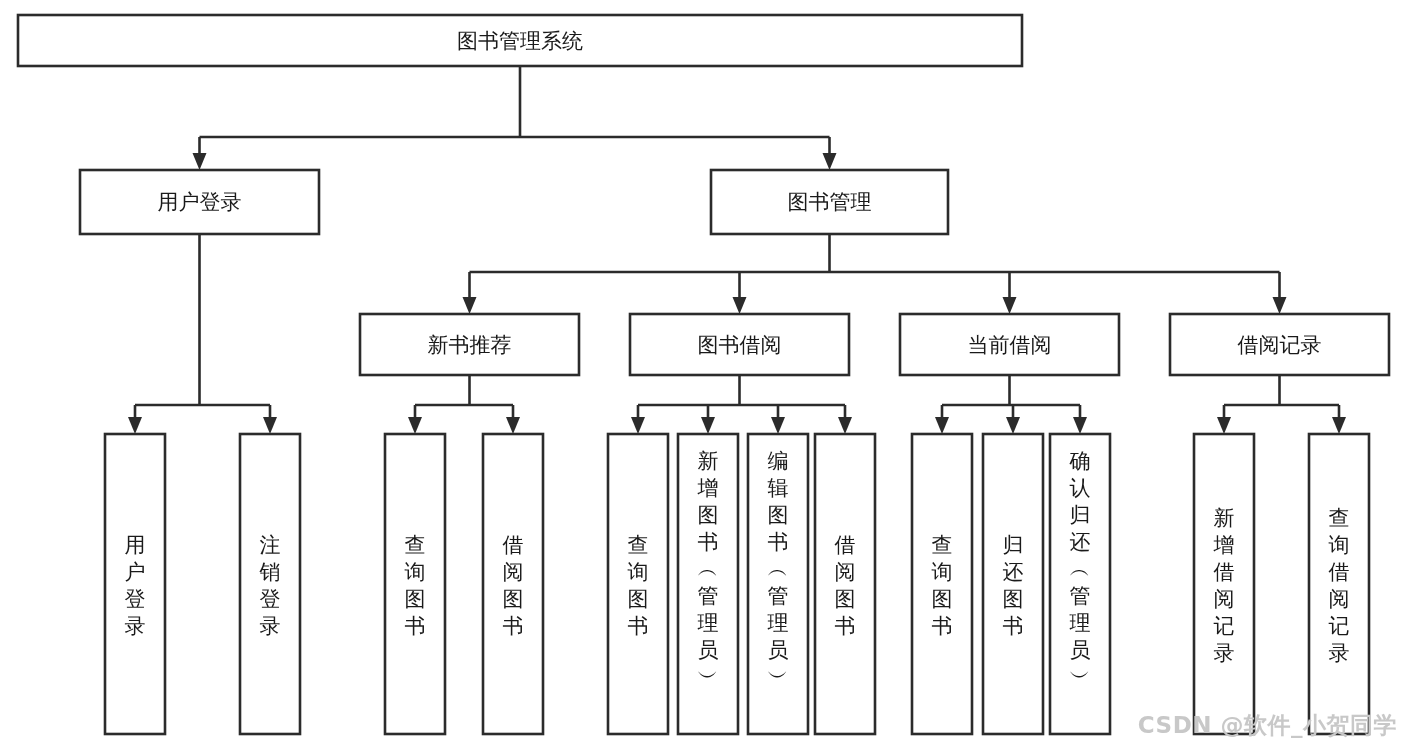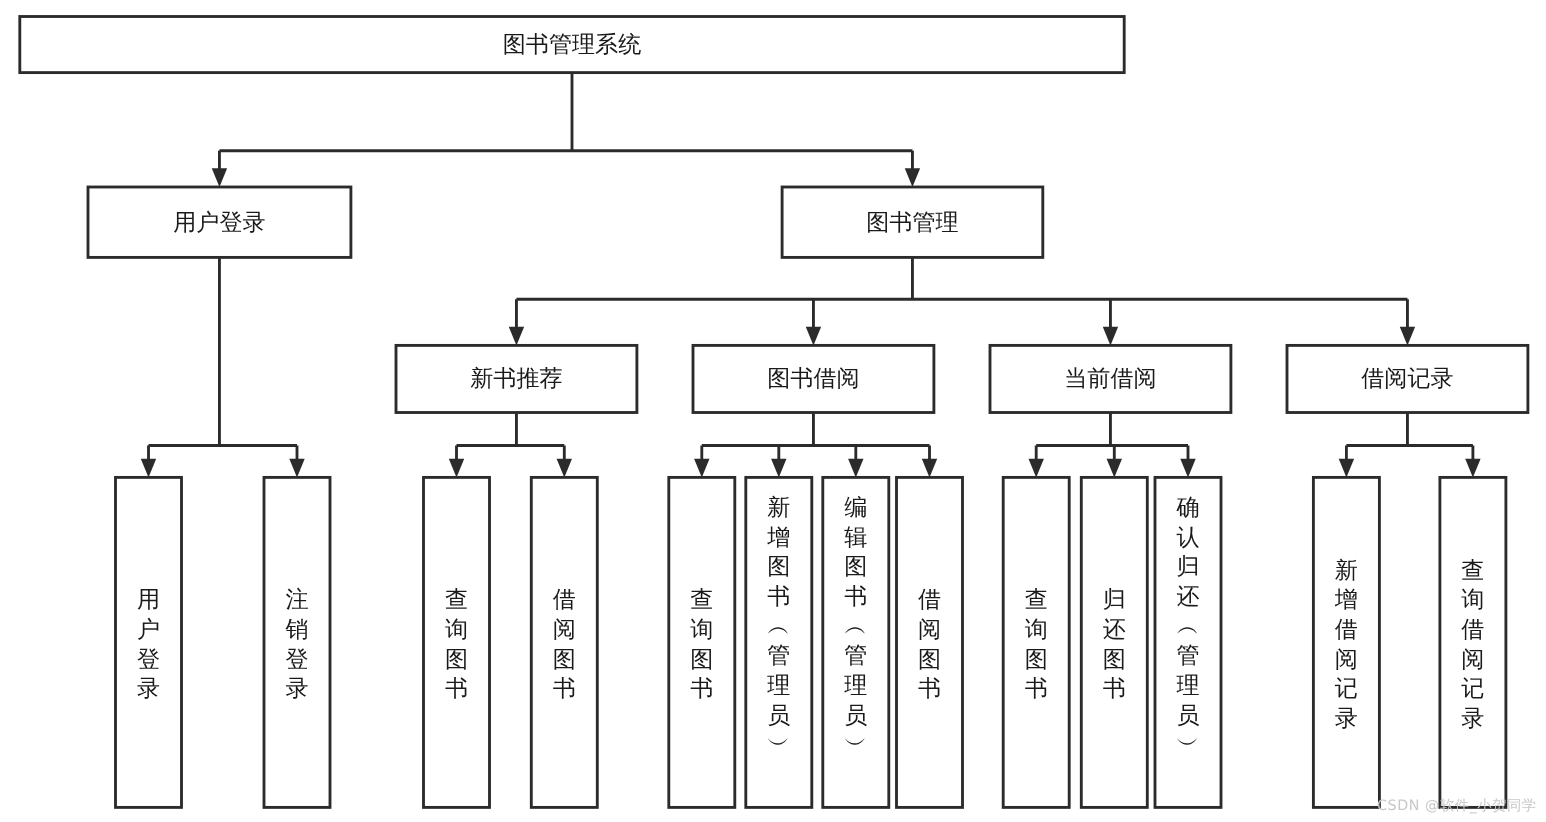--- a/index.html
+++ b/index.html
@@ -60,11 +60,12 @@
     right: 8px;
     bottom: 6px;
     font-family: "DejaVu Sans", "Liberation Sans", sans-serif;
-    font-size: 13px;
+    font-size: 23px;
     color: #c8c8c8;
     white-space: nowrap;
     letter-spacing: 0.5px;
     user-select: none;
+    font-weight: bold;
   }
 </style>
 </head>

